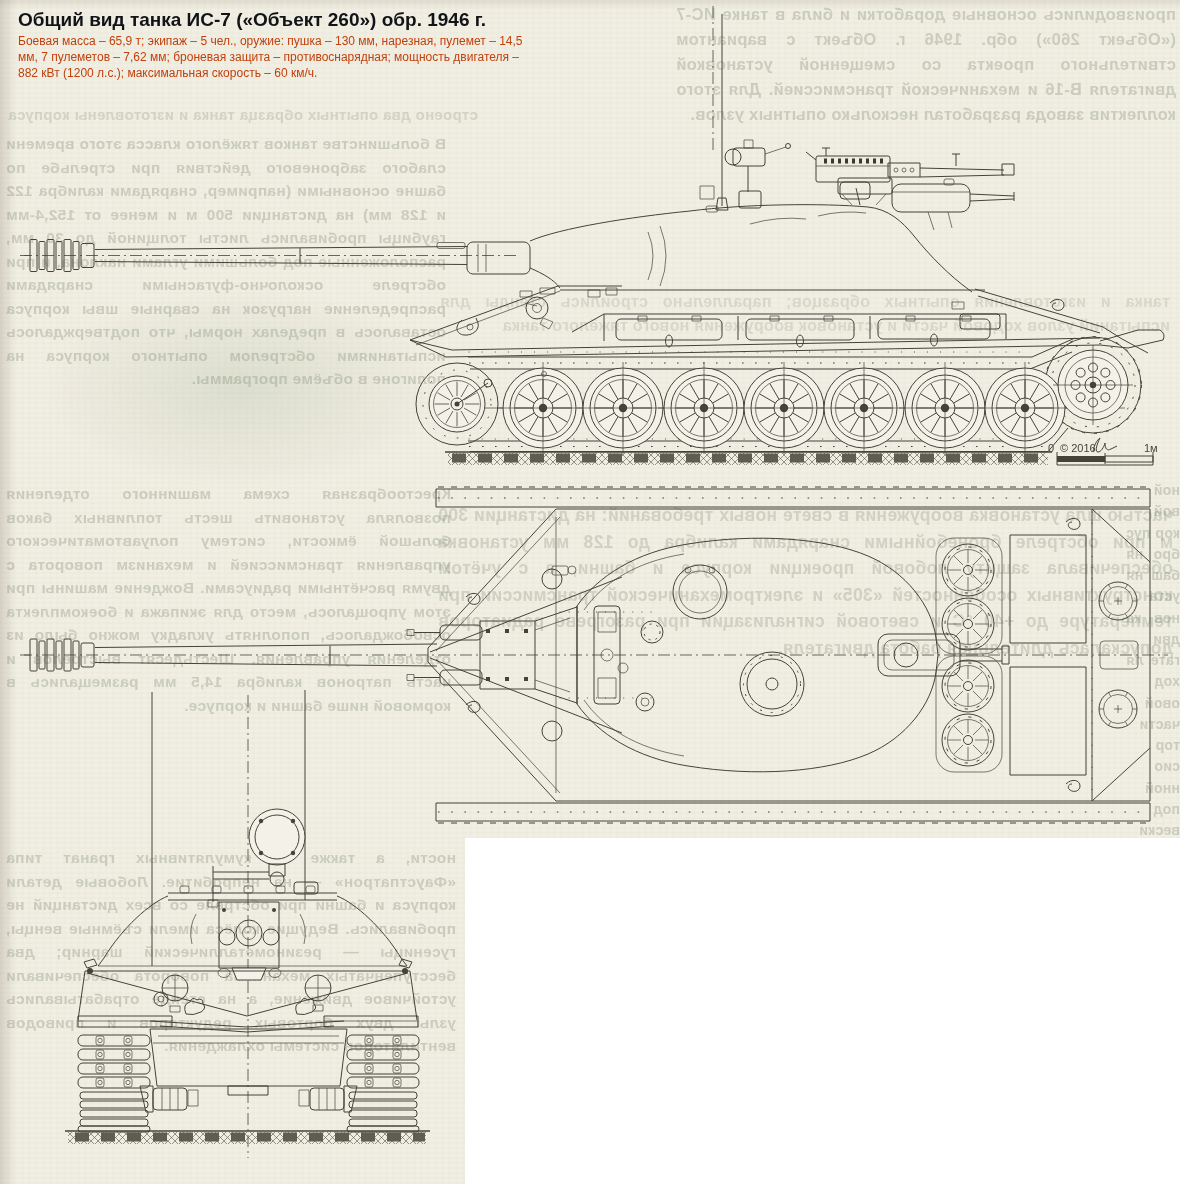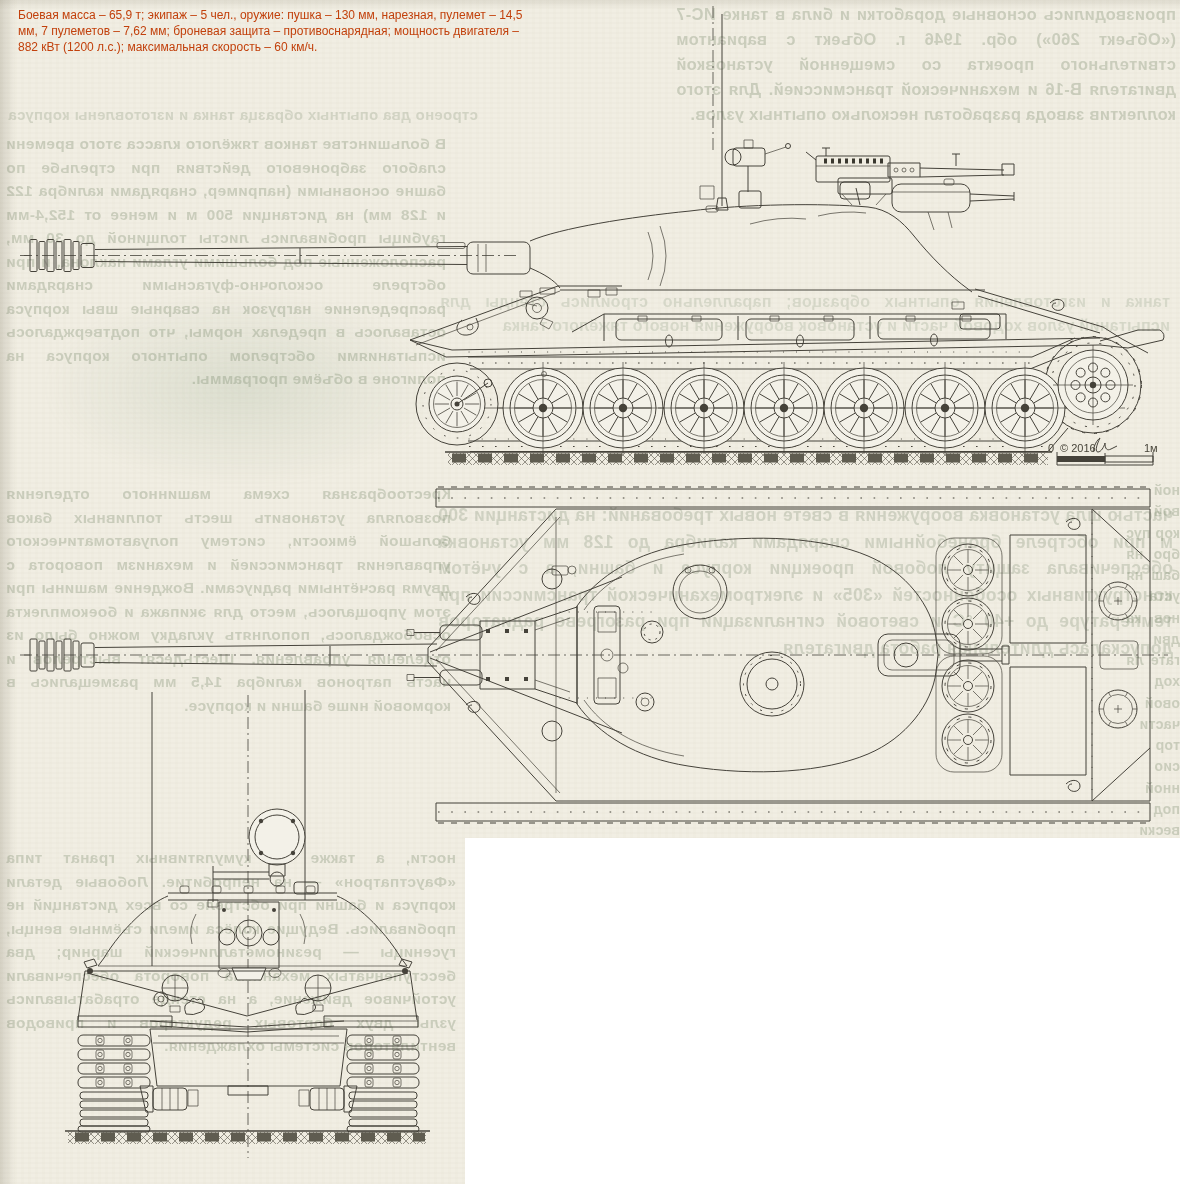--- a/index.html
+++ b/index.html
@@ -60,6 +60,7 @@
 <div class="white-cut"></div>
 
 <div class="caption">
+  <h1>Общий вид танка ИС-7 («Объект 260») обр. 1946 г.</h1>
   <p>Боевая масса – 65,9 т; экипаж – 5 чел., оружие: пушка – 130 мм, нарезная, пулемет – 14,5 мм, 7 пулеметов – 7,62 мм; броневая защита – противоснарядная; мощность двигателя – 882 кВт (1200 л.с.); максимальная скорость – 60 км/ч.</p>
 </div>
 

